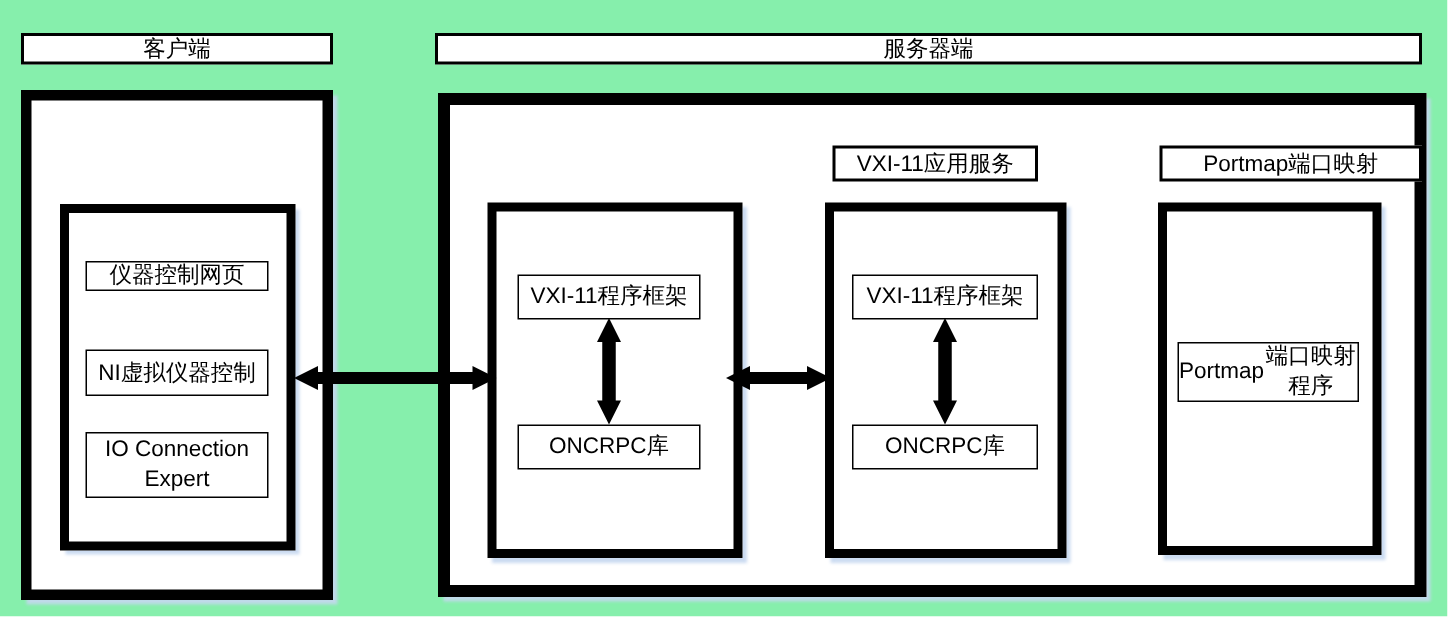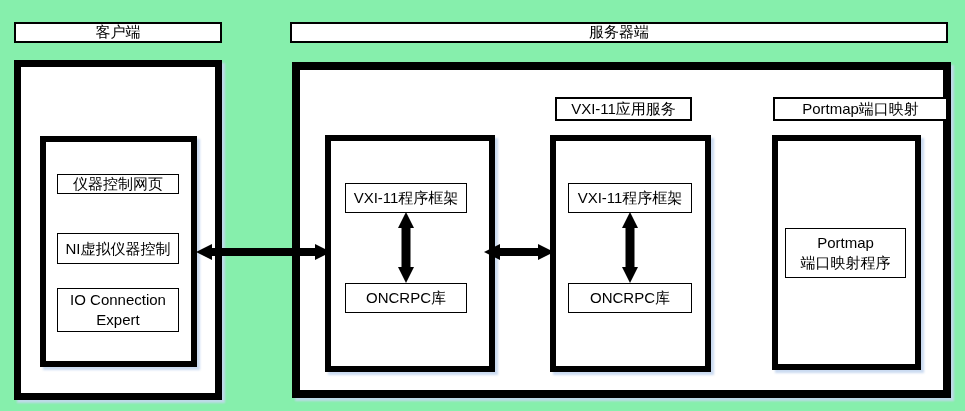--- a/index.html
+++ b/index.html
@@ -74,7 +74,7 @@
   .m0bot { left: 345px; top: 283px; width: 122px; height: 30px; }
   .m1top { left: 568px; top: 183px; width: 124px; height: 30px; }
   .m1bot { left: 568px; top: 283px; width: 124px; height: 30px; }
-  .m2box { left: 785px; top: 228px; width: 121px; height: 50px; flex-direction: column; }
+  .m2box { left: 785px; top: 228px; width: 121px; height: 40px; flex-direction: row; }
 </style>
 </head>
 <body>

